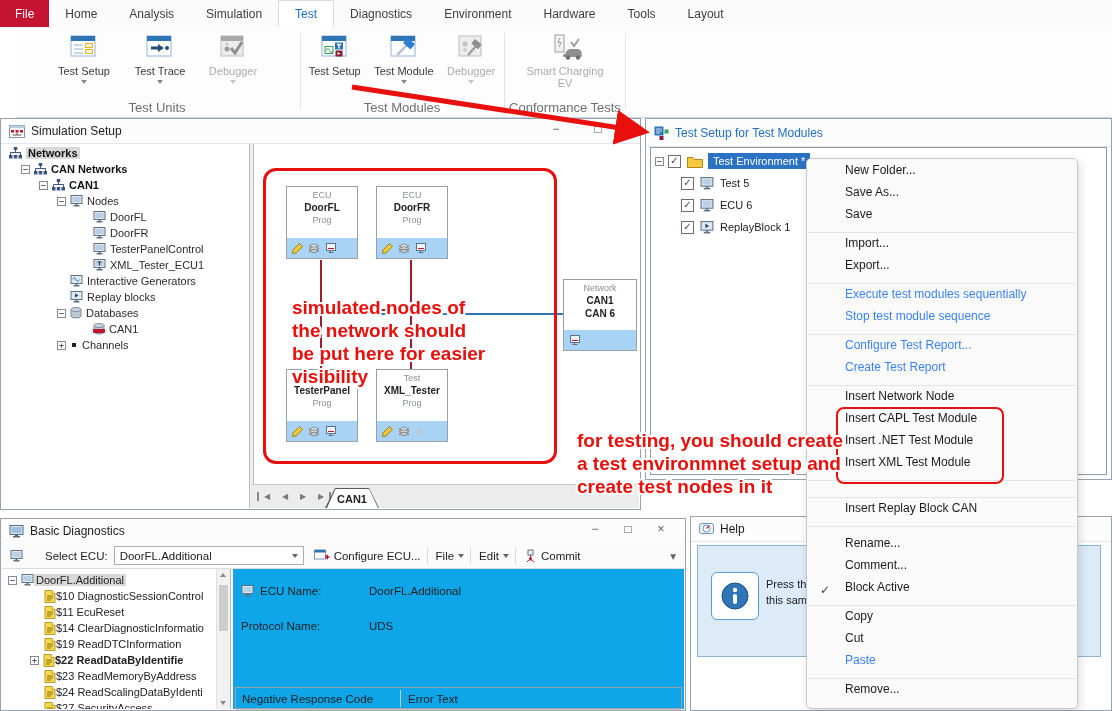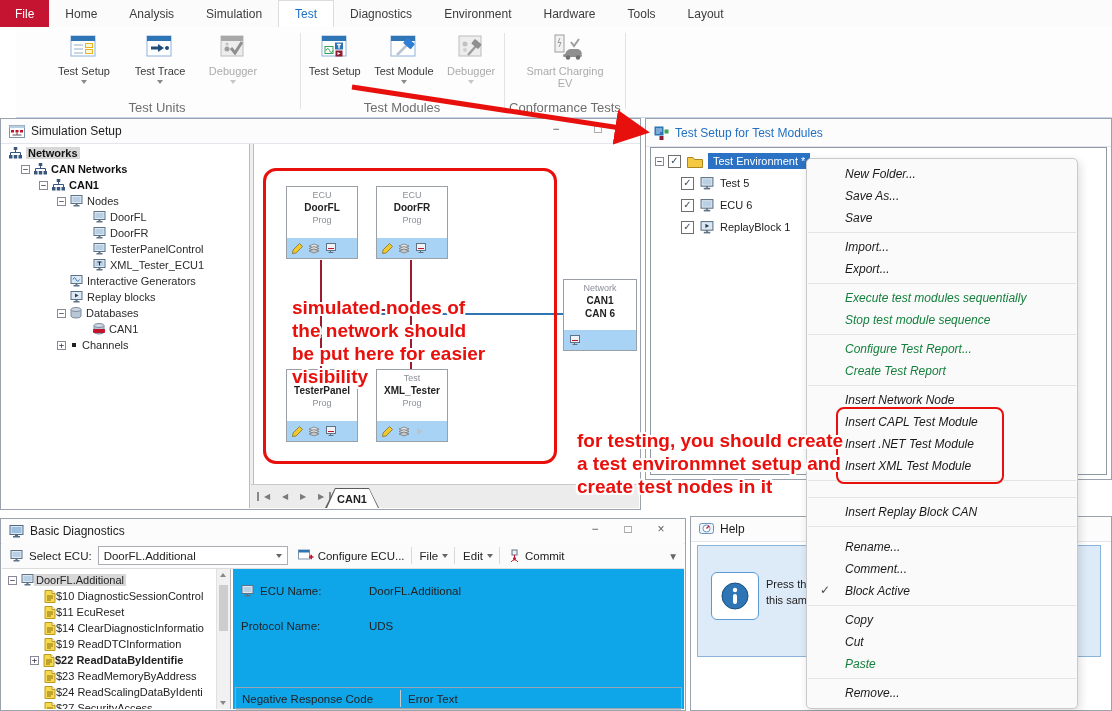--- a/index.html
+++ b/index.html
@@ -57,7 +57,7 @@
   .tslbl{margin-left:6px;color:#1c1c1c;}
   
   .menu{position:absolute;left:806px;top:158px;width:272px;background:#fafafa;border:1px solid #c9c9c9;border-radius:5px;box-shadow:2px 3px 10px rgba(0,0,0,.14);padding:4px 0;z-index:60;box-sizing:border-box;}
-  .mi{height:22px;display:flex;align-items:center;padding-left:38px;font-size:12px;color:#1b1b1b;position:relative;font-style:italic;}
+  .mi{height:22px;display:flex;padding-left:38px;font-size:12px;color:#1b1b1b;position:relative;}
   .mi.dis{color:#15803d;}
   .mi .chk{position:absolute;left:13px;top:3px;font-size:12px;color:#444;}
   .msep{height:1px;background:#e4e4e4;margin:3px 1px;}

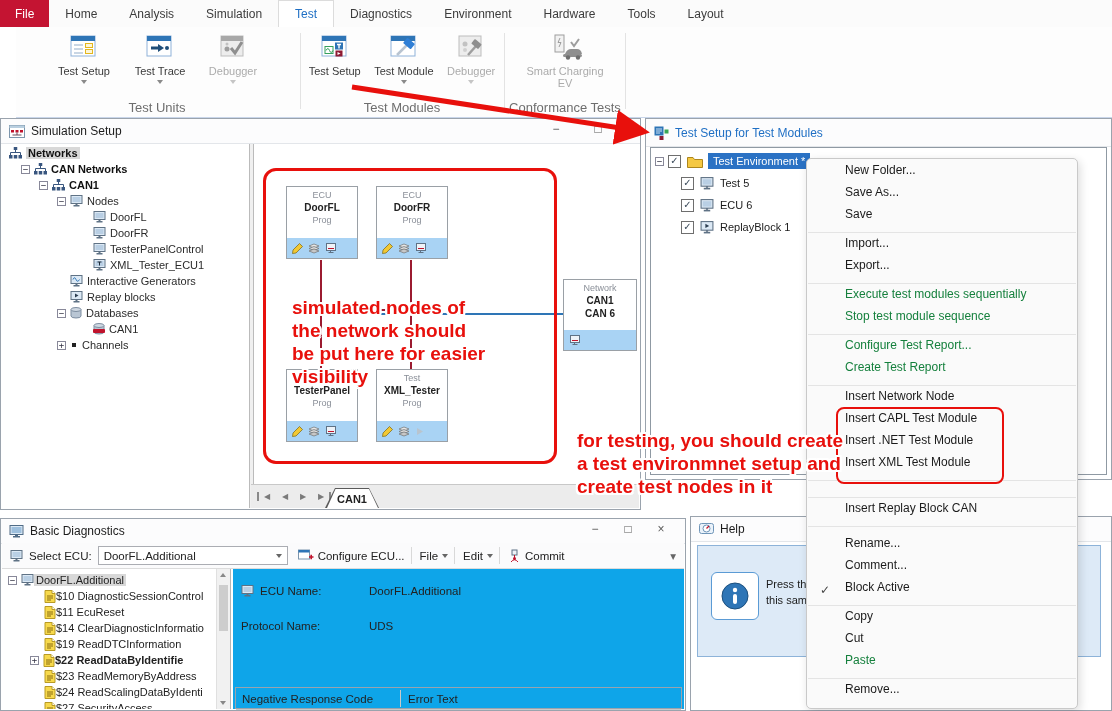--- a/index.html
+++ b/index.html
@@ -58,7 +58,7 @@
   
   .menu{position:absolute;left:806px;top:158px;width:272px;background:#fafafa;border:1px solid #c9c9c9;border-radius:5px;box-shadow:2px 3px 10px rgba(0,0,0,.14);padding:4px 0;z-index:60;box-sizing:border-box;}
   .mi{height:22px;display:flex;padding-left:38px;font-size:12px;color:#1b1b1b;position:relative;}
-  .mi.dis{color:#15803d;}
+  .mi.dis{color:#3b82f6;}
   .mi .chk{position:absolute;left:13px;top:3px;font-size:12px;color:#444;}
   .msep{height:1px;background:#e4e4e4;margin:3px 1px;}
   .msp10{height:10px;} .msp6{height:6px;}

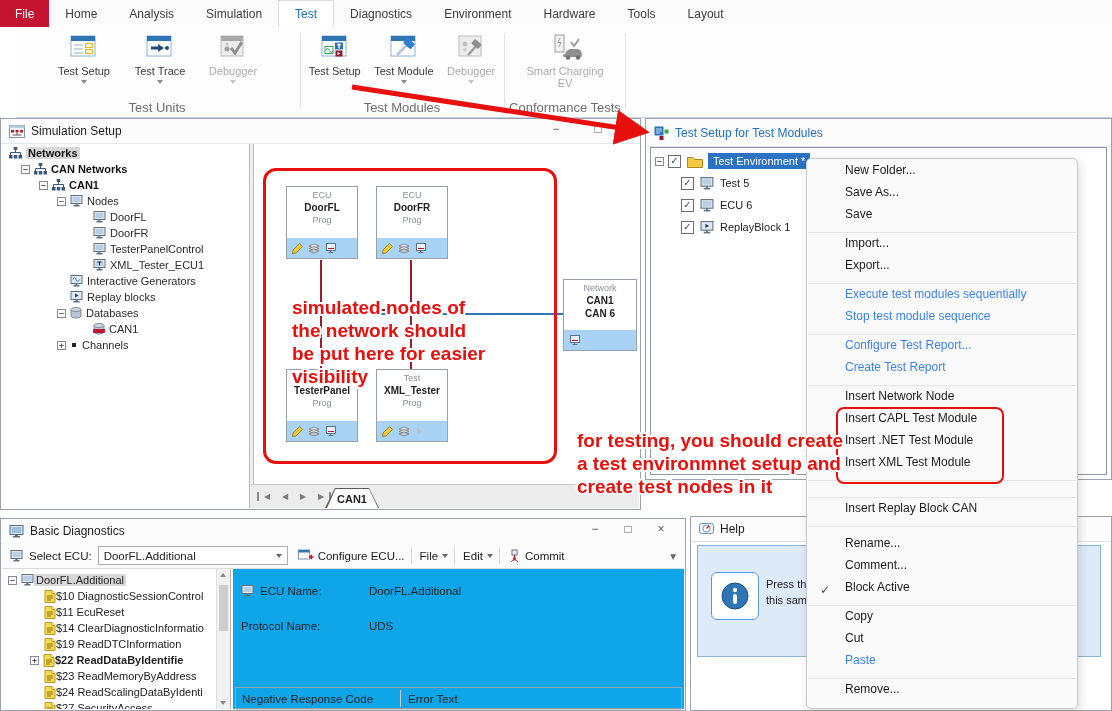--- a/index.html
+++ b/index.html
@@ -544,7 +544,7 @@
         <rect x="5.5" y="8.5" width="2" height="1.5" fill="#5f7285"></rect>
         <rect x="3.5" y="10" width="6" height="1.5" fill="#5f7285"></rect>
       </svg>
-    <span style="margin-left:6px">Select ECU:</span>
+    <span style="margin-left:22px">Select ECU:</span>
     <div class="combo">
       <span>DoorFL.Additional</span>
       <span class="dcaret"></span>

